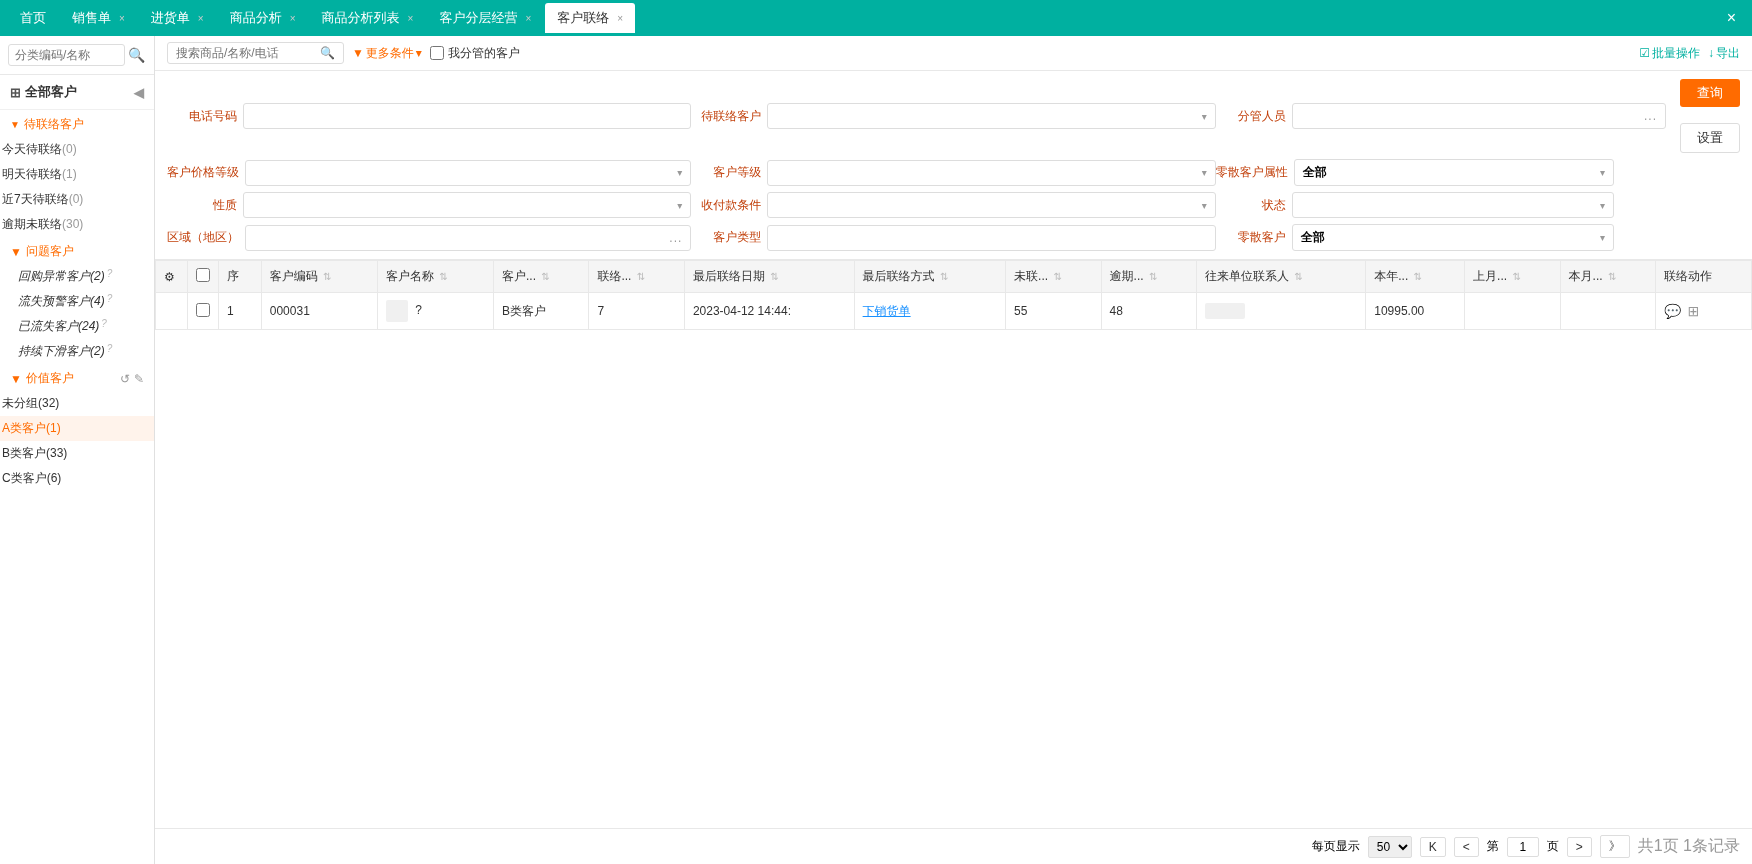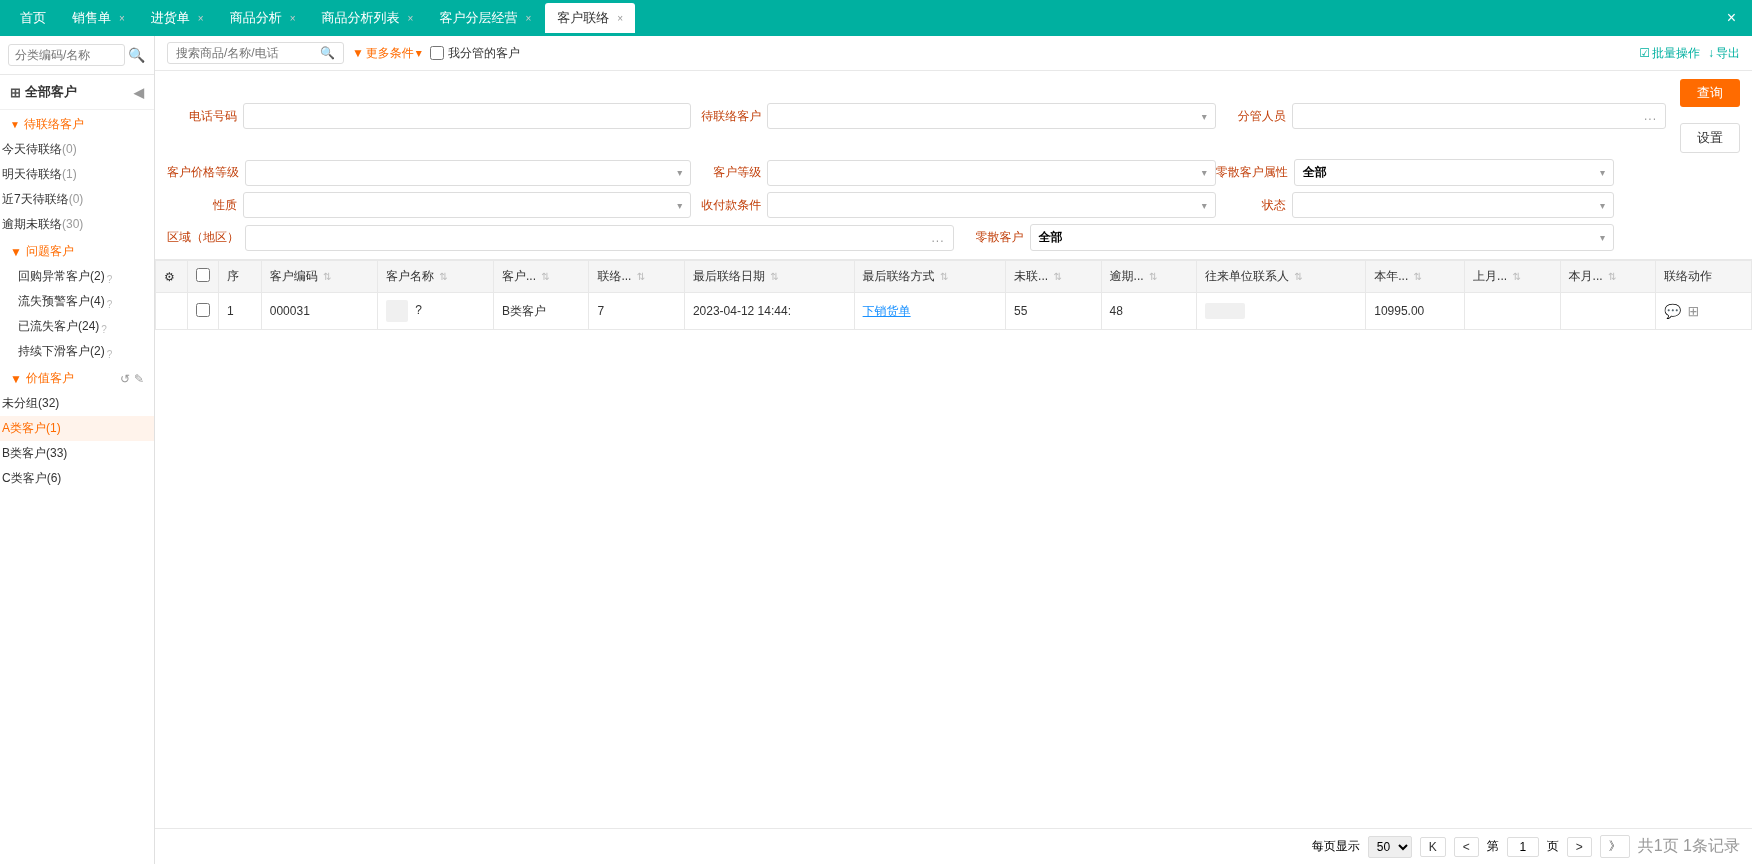--- a/index.html
+++ b/index.html
@@ -324,6 +324,10 @@
                 <span></span>
                 <span class="dots">...</span>
               </div>
+            </div>
+            <div class="filter-cell">
+              <span class="filter-label">客户类型</span>
+              <div class="filter-input"></div>
             </div>
             <div class="filter-cell">
               <span class="filter-label">零散客户</span>

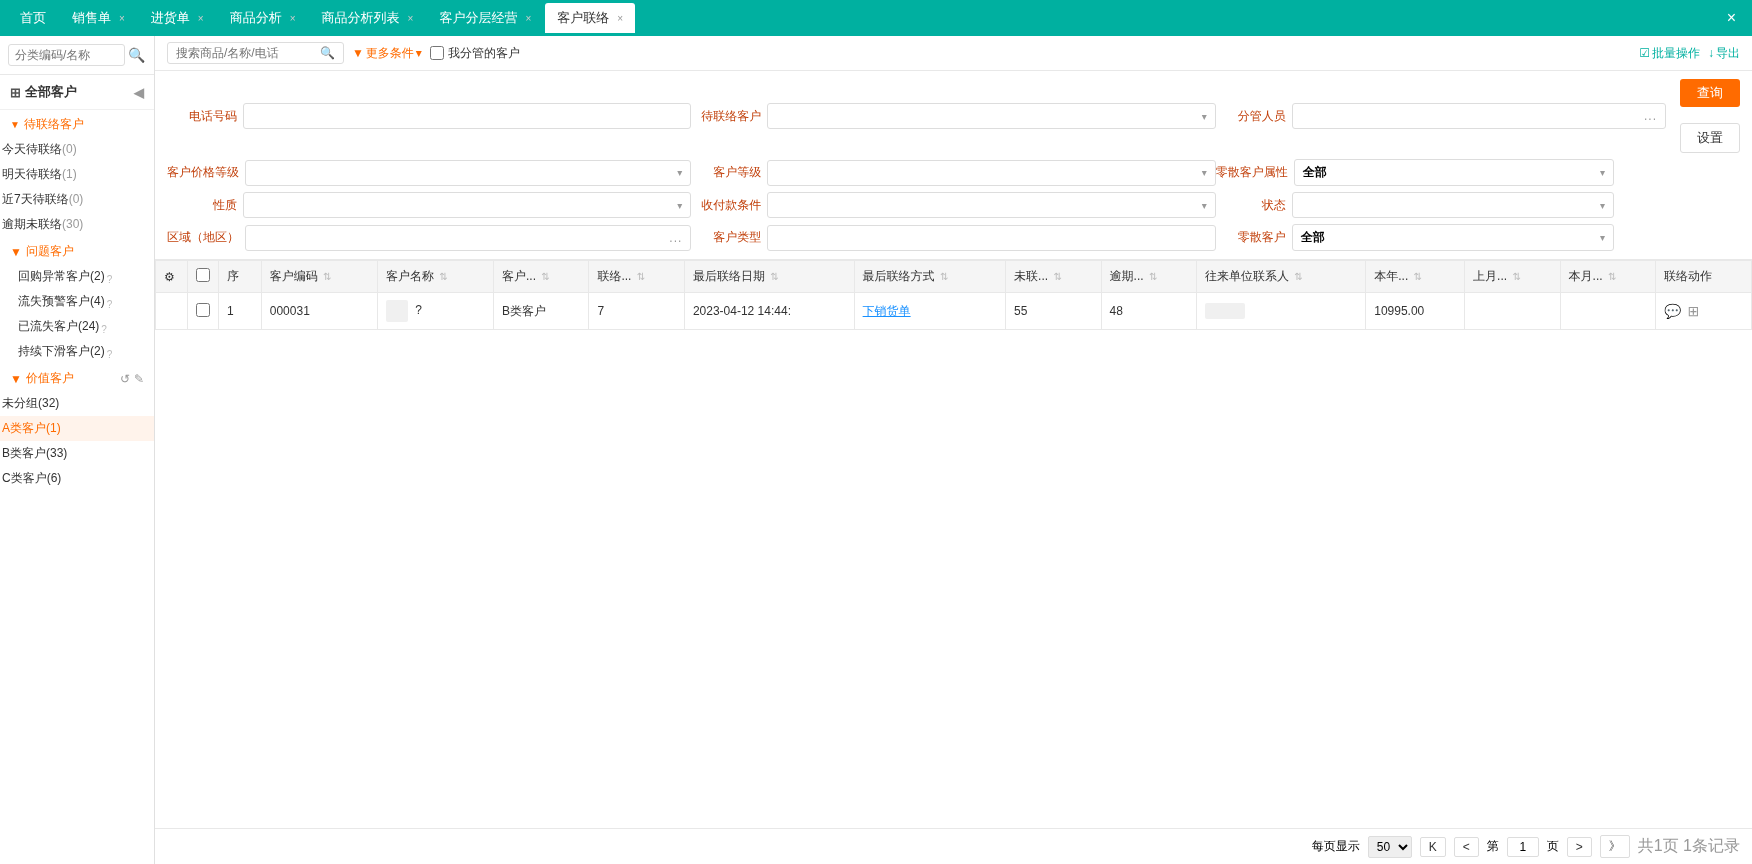--- a/index.html
+++ b/index.html
@@ -33,7 +33,7 @@
     .sidebar-item .count { color: #999; }
     
     .sidebar-section-title2 { padding: 6px 10px 4px; color: #ff6b00; font-size: 12px; display: flex; align-items: center; gap: 4px; }
-    .issue-item { padding: 4px 10px 4px 18px; color: #333; cursor: pointer; font-size: 12px; display: flex; align-items: flex-end; gap: 2px; white-space: nowrap; }
+    .issue-item { padding: 4px 10px 4px 18px; color: #333; cursor: pointer; font-size: 12px; display: flex; align-items: flex-start; gap: 2px; white-space: nowrap; font-style: italic; }
     .issue-item .help { color: #bbb; font-size: 10px; }
     
     .value-section { padding: 6px 10px 4px; color: #ff6b00; font-size: 12px; display: flex; align-items: center; gap: 4px; }

